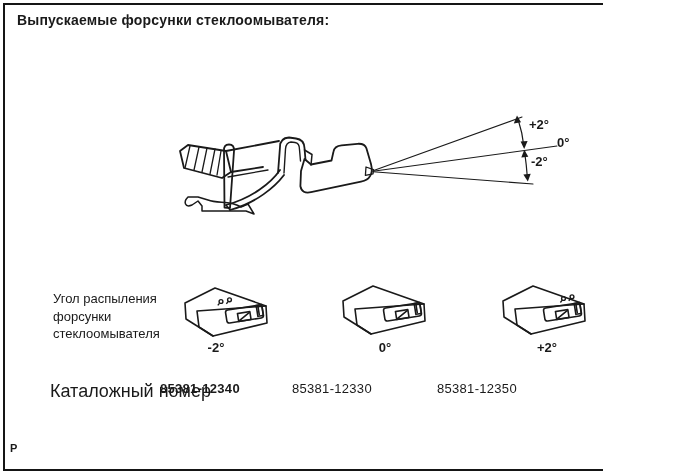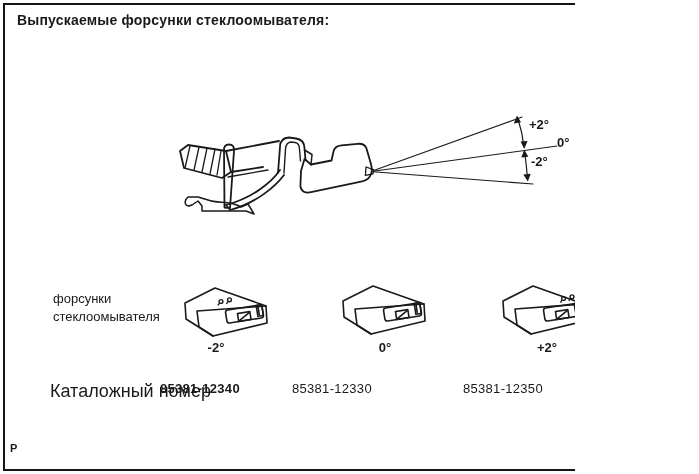--- a/index.html
+++ b/index.html
@@ -15,6 +15,7 @@
     background: #ffffff;
     overflow: hidden;
     color: #1a1a1a;
+    padding-left: 28px;
   }
   .frame {
     position: absolute;

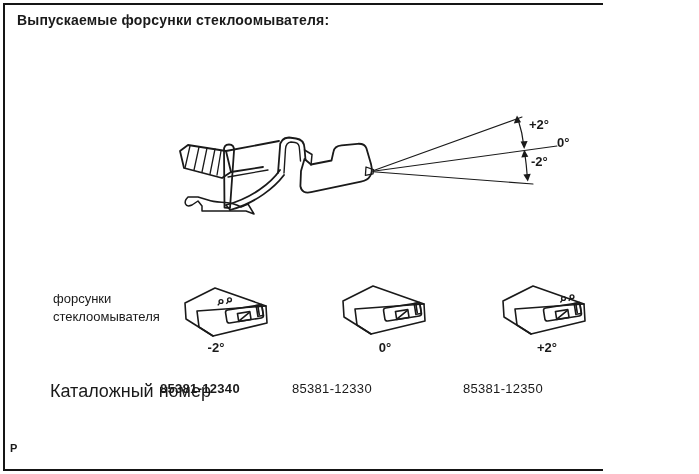--- a/index.html
+++ b/index.html
@@ -177,6 +177,7 @@
   <div class="abs callout co-minus">-2°</div>
 
   <div class="abs spray-label">
+    <span>Угол распыления</span>
     <span>форсунки</span>
     <span>стеклоомывателя</span>
   </div>

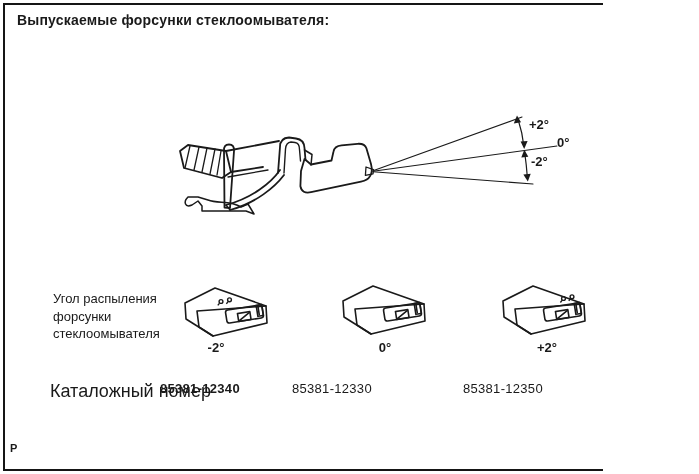--- a/index.html
+++ b/index.html
@@ -59,7 +59,7 @@
   .part-number   { top: 381px;  font-size: 13px; letter-spacing: 0.3px; }
   .pn-1 { left: 160px; font-weight: bold; }
   .pn-2 { left: 292px; }
-  .pn-3 { left: 437px; margin-left: 26px; }
+  .pn-3 { left: 437px; }
   .corner-mark {
     left: 10px; top: 442px;
     font-size: 11px;

